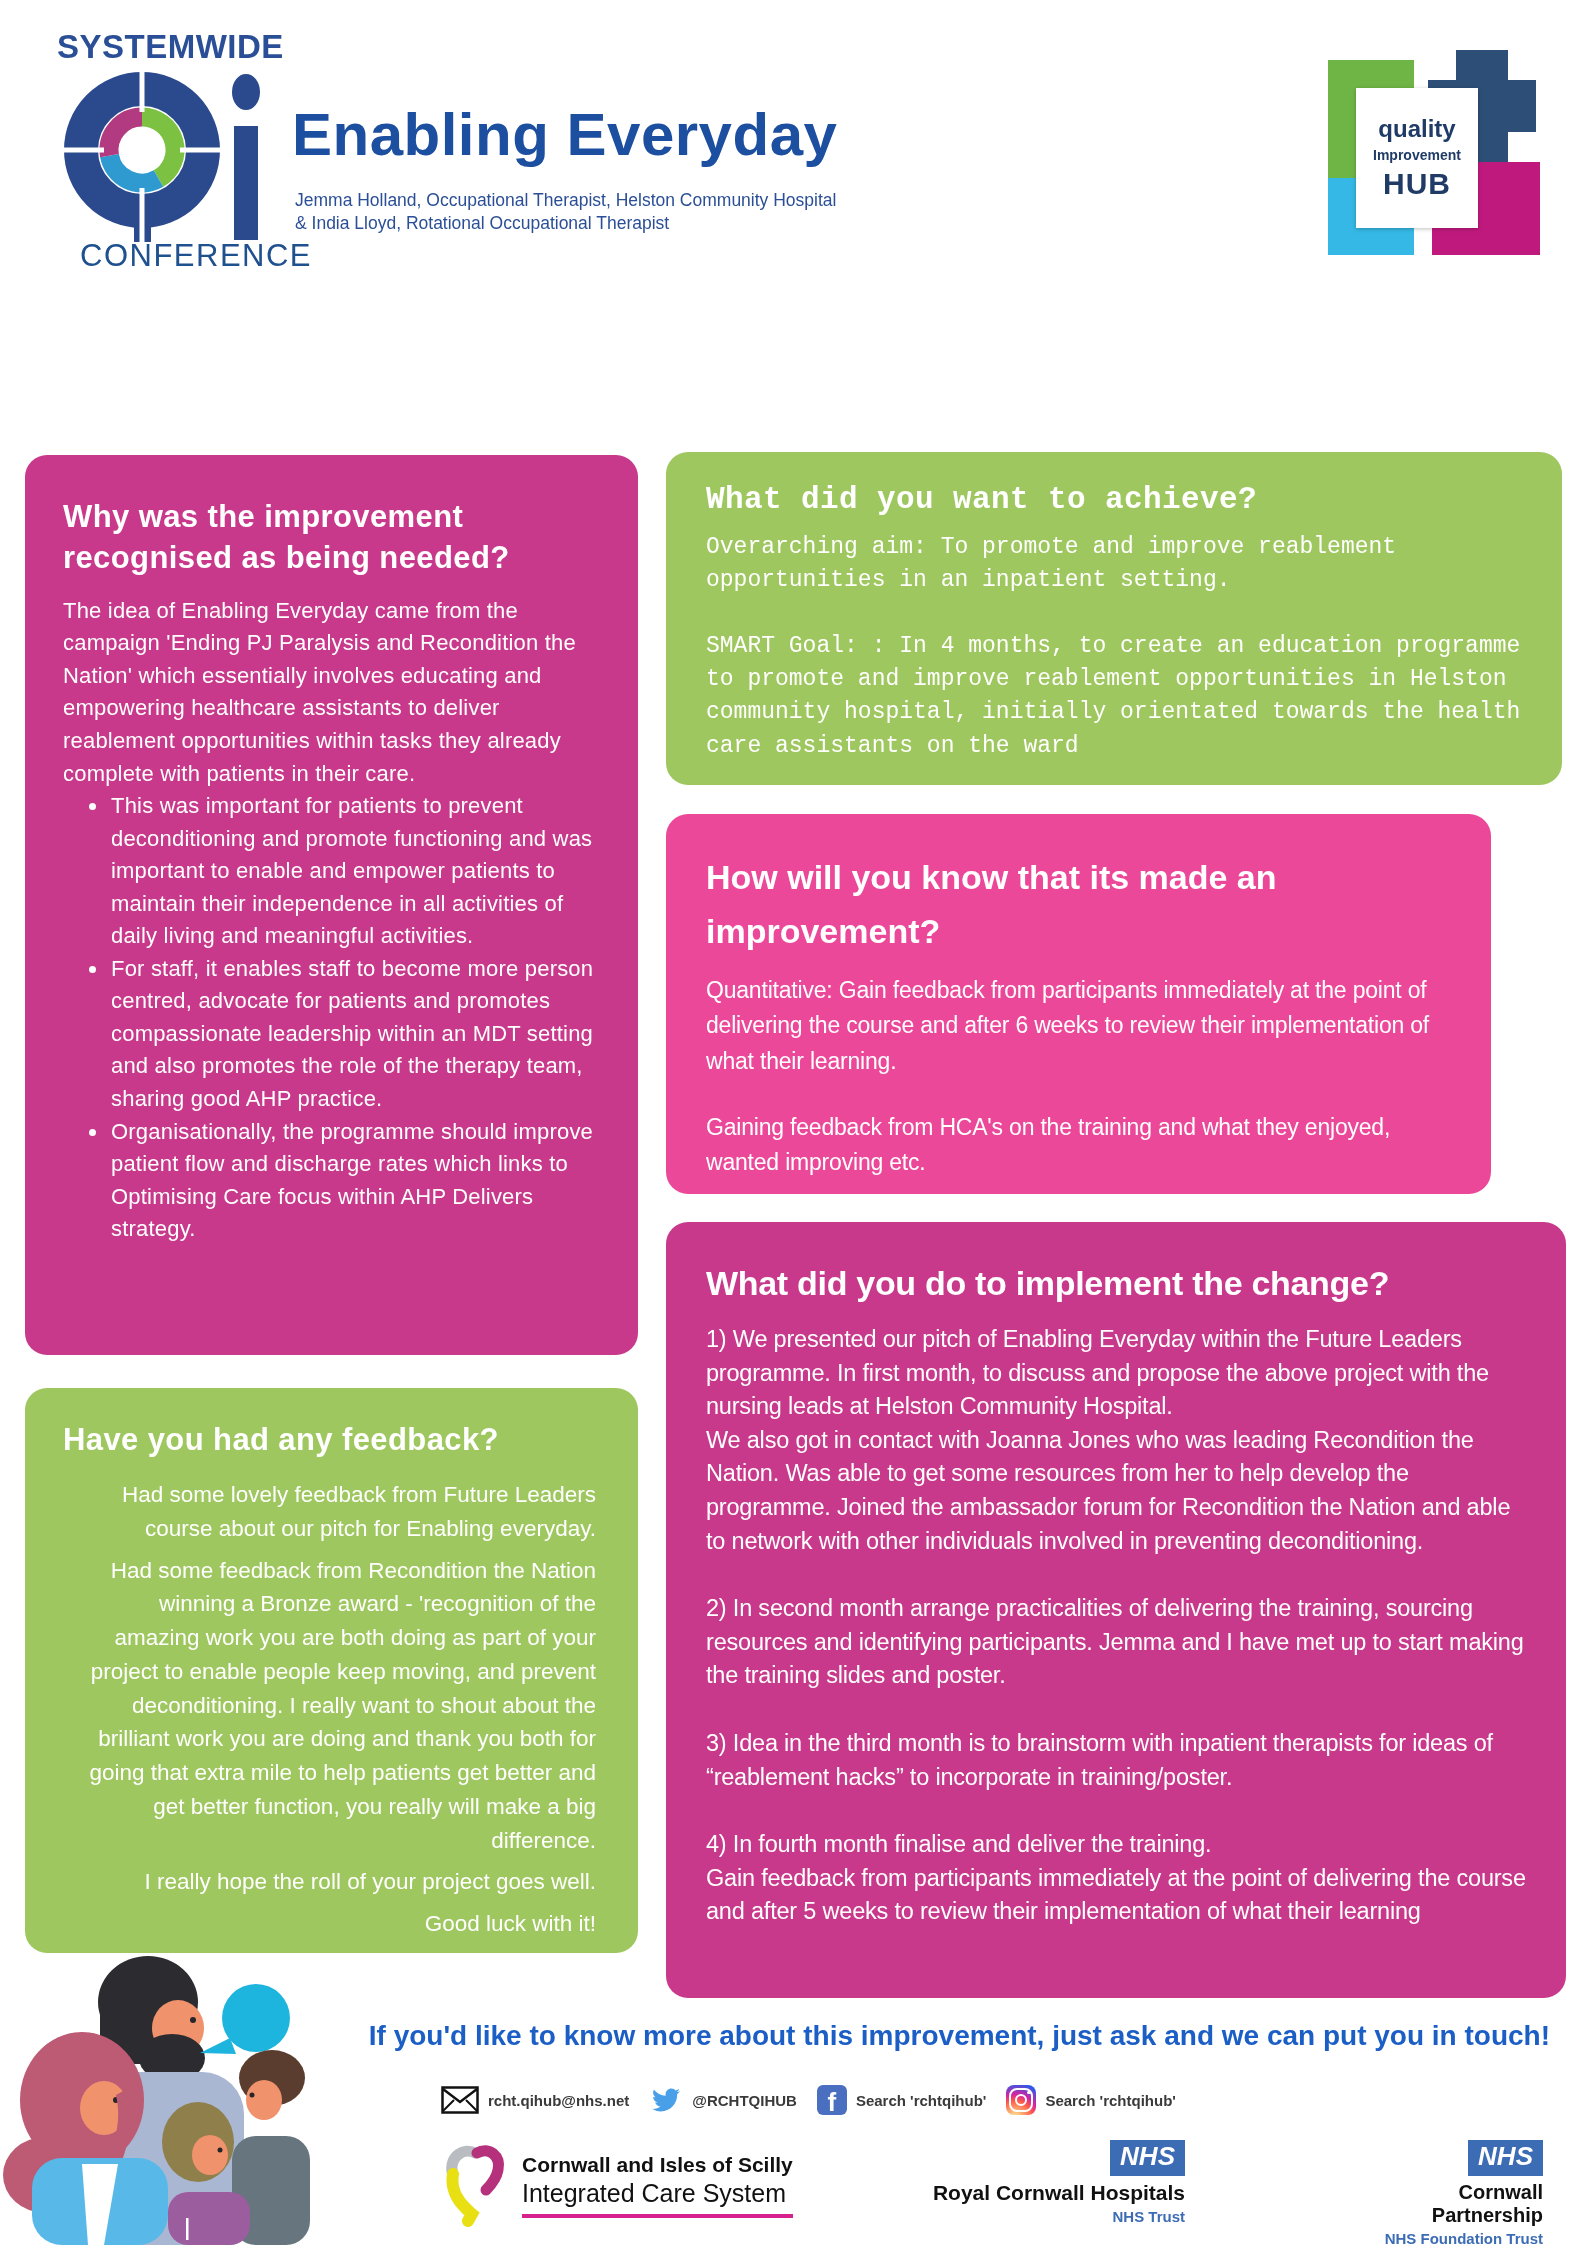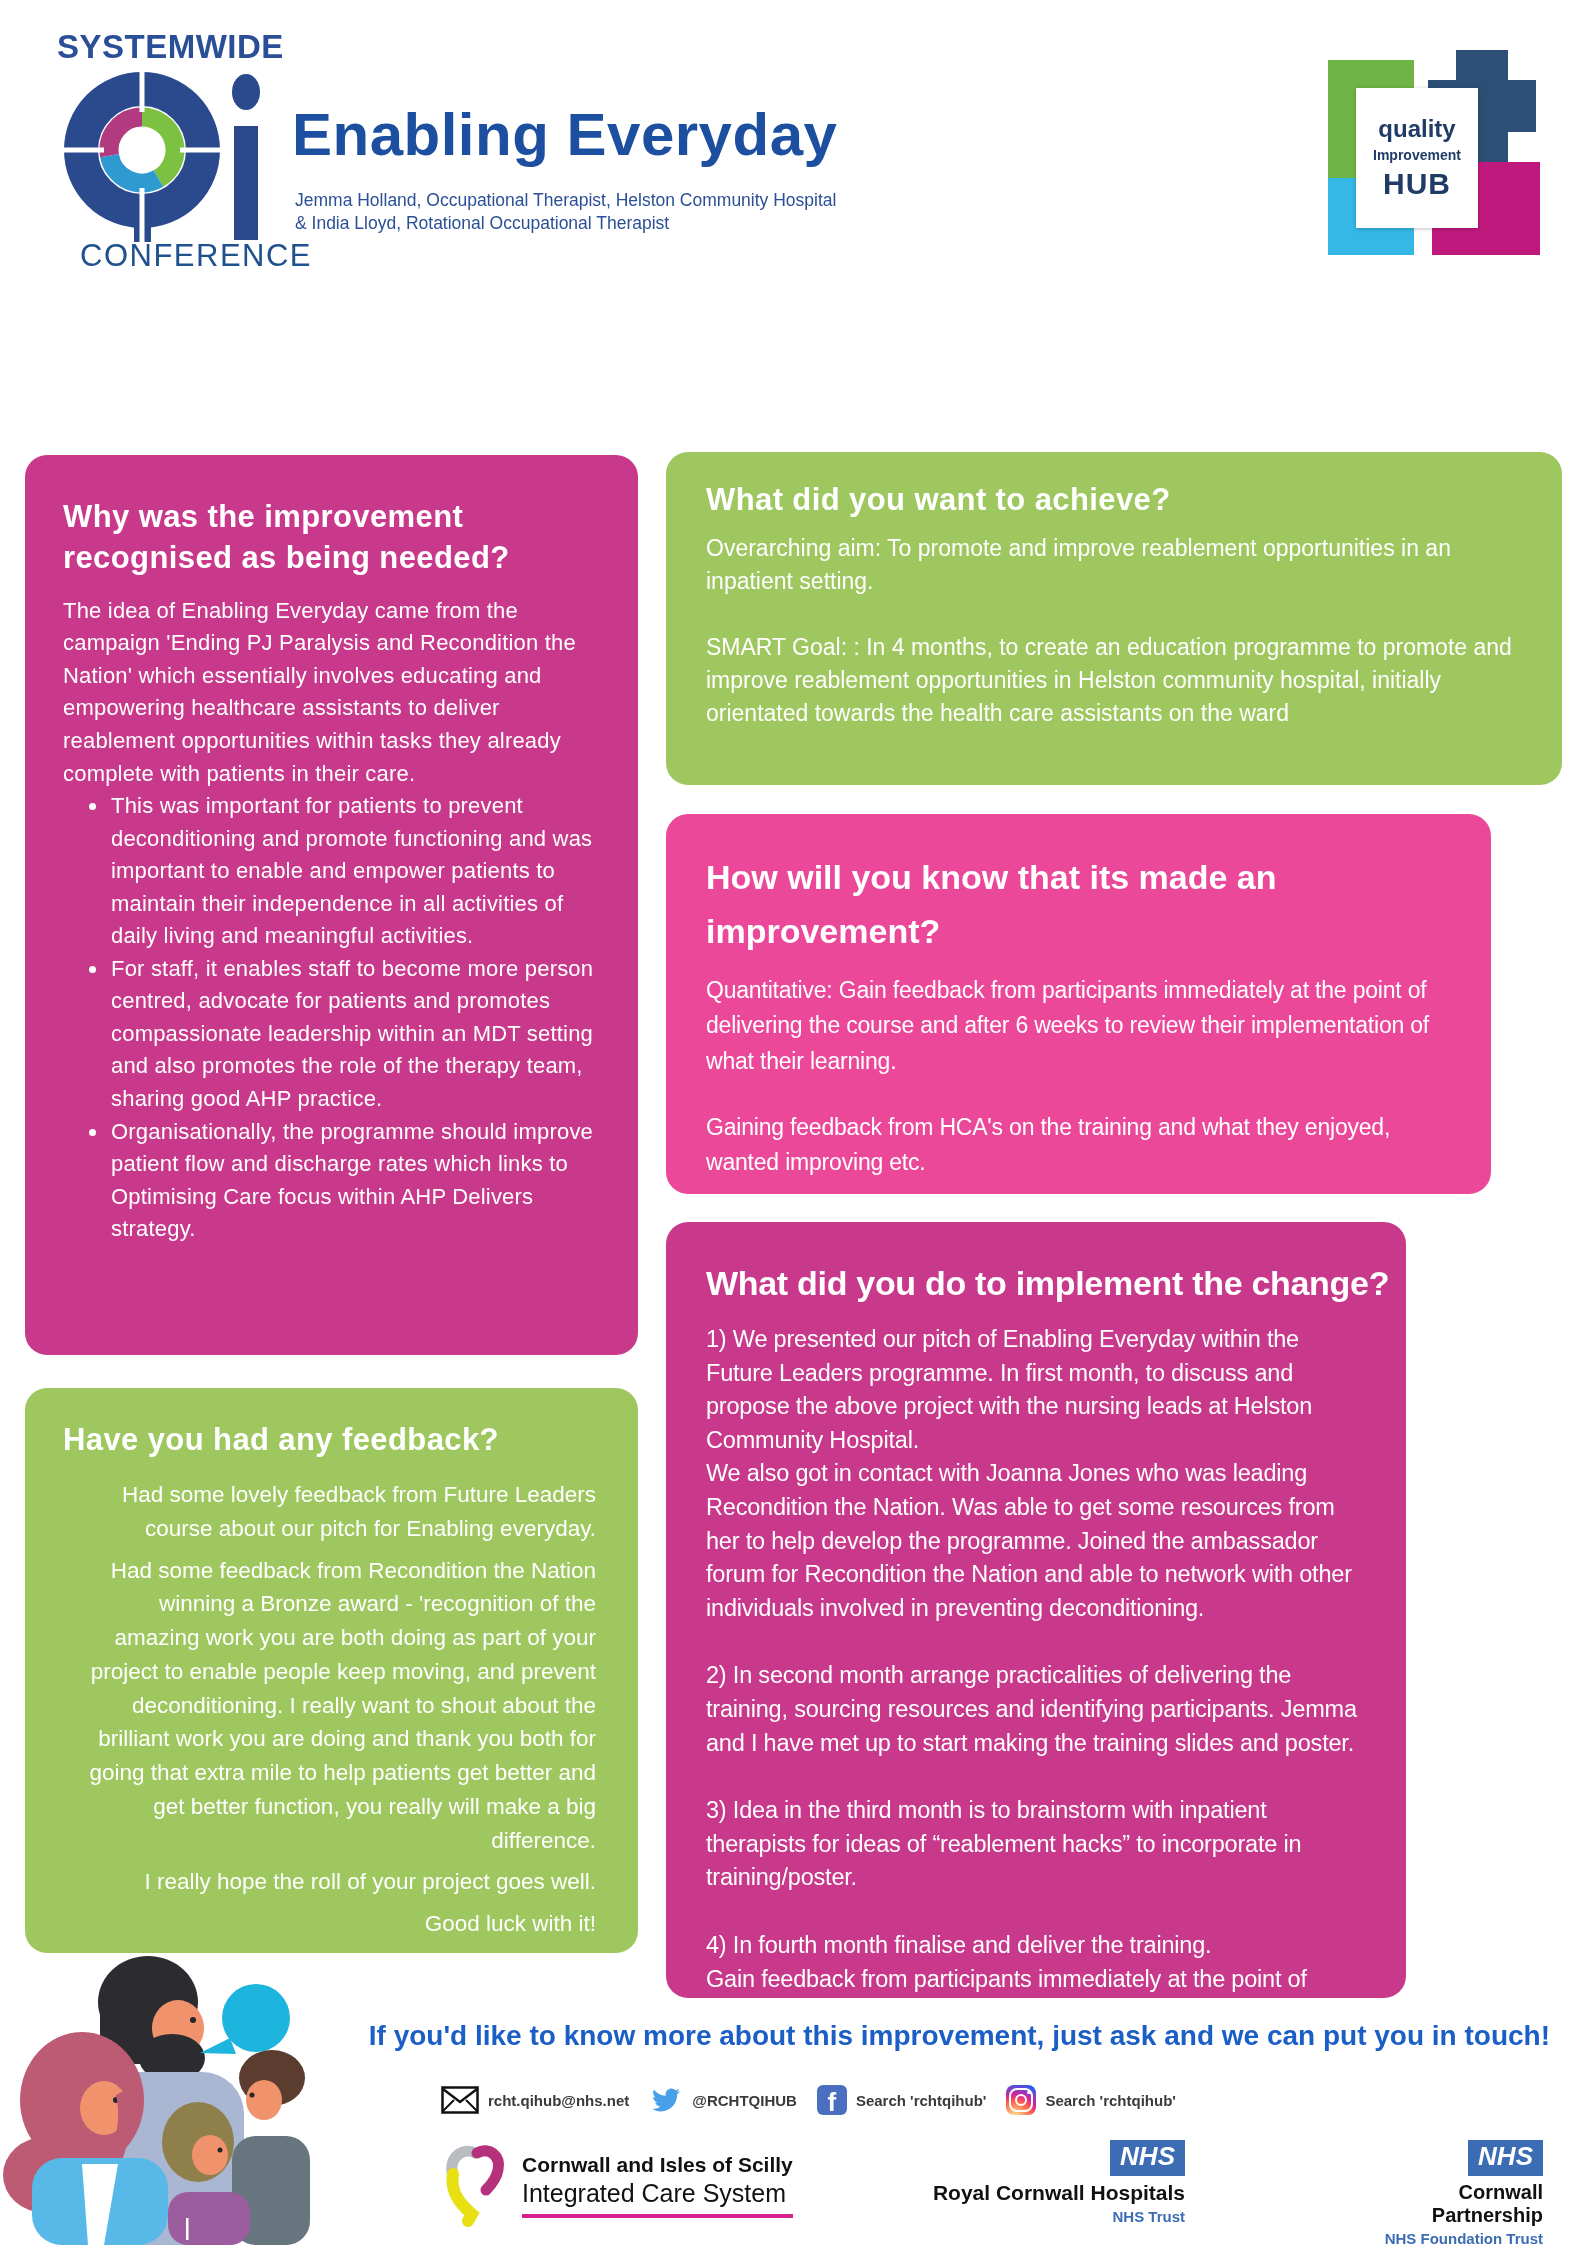--- a/index.html
+++ b/index.html
@@ -37,7 +37,7 @@
   #box-why .body{padding:16px 34px 0 38px;font-size:22px;line-height:1.48;letter-spacing:.2px;}
   #box-why ul{margin:0;padding-left:46px;}
   #box-why li{padding-left:2px;}
-  #box-achieve{left:666px;top:452px;width:896px;height:333px;background:#9fc75f;}
+  #box-achieve{left:666px;top:452px;width:896px;height:333px;background:#9fc75f;font-family:Liberation Mono, monospace;}
   #box-achieve h2{padding:30px 40px 0 40px;font-size:31px;letter-spacing:.4px;}
   #box-achieve .body{padding:14px 40px 0 40px;font-size:23px;line-height:1.45;}
   #box-achieve p{margin:0 0 32px 0;}

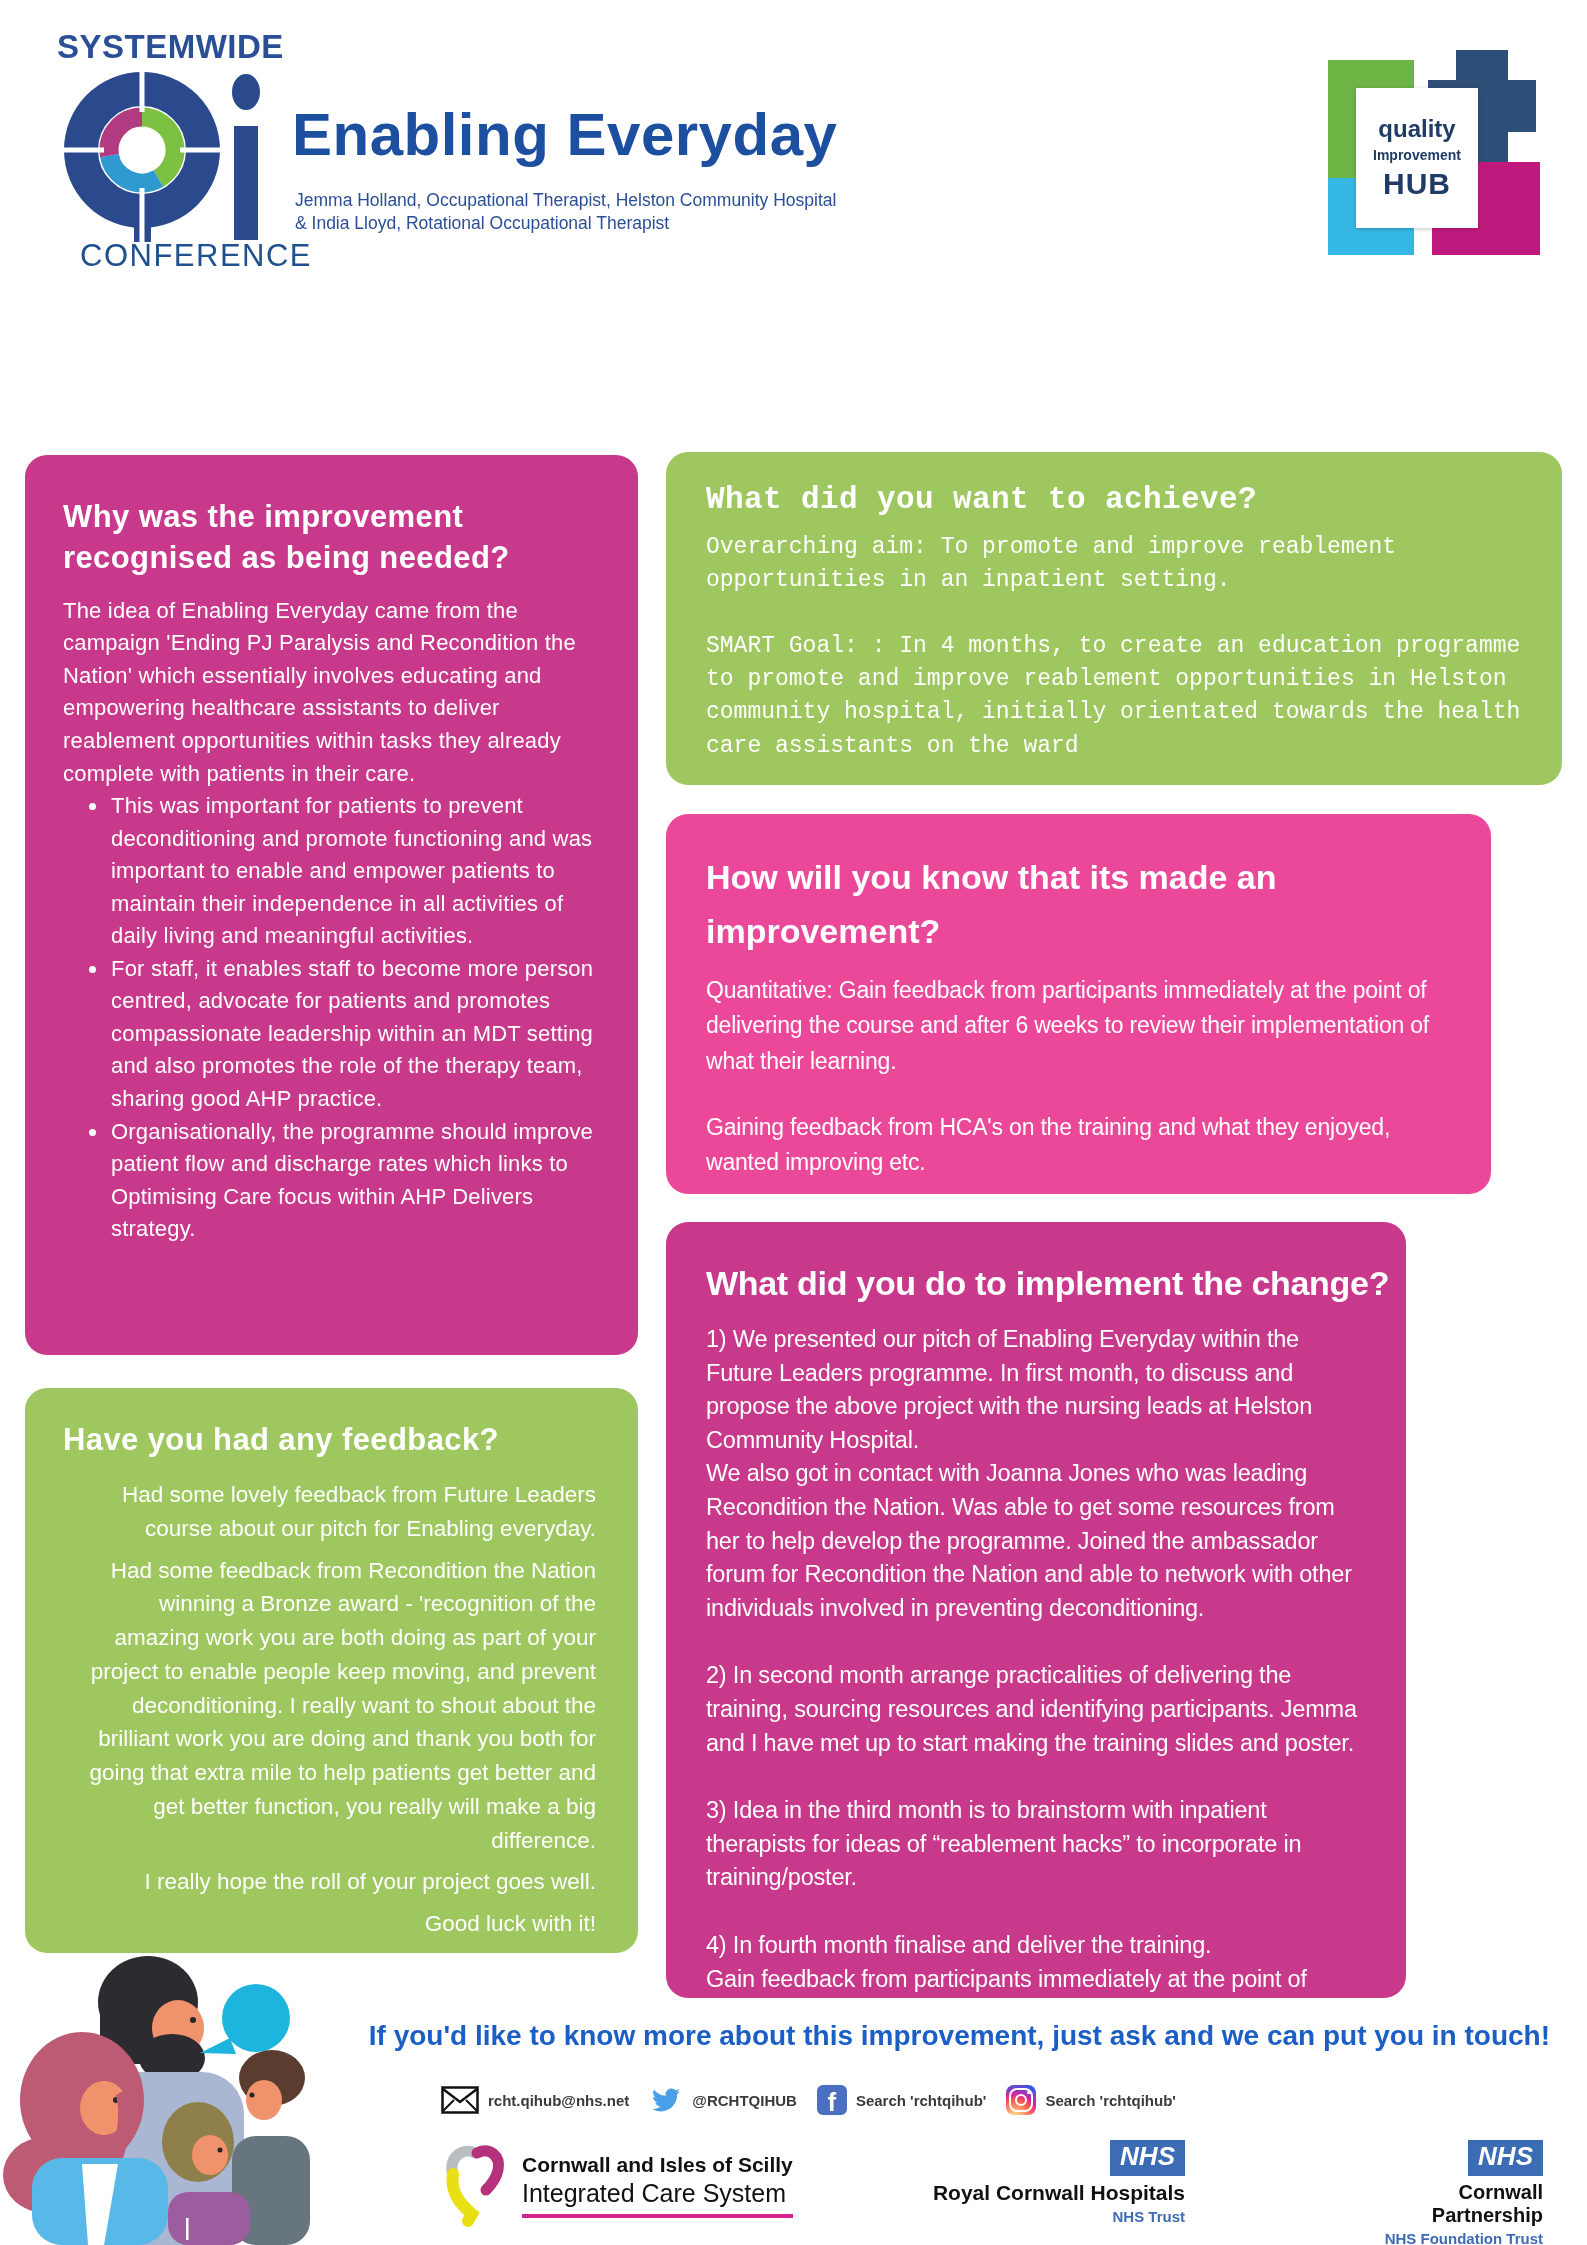--- a/index.html
+++ b/index.html
@@ -45,7 +45,7 @@
   #box-know h2{padding:36px 40px 0 40px;font-size:34px;line-height:1.6;letter-spacing:0;}
   #box-know .body{padding:14px 40px 0 40px;font-size:23px;line-height:1.55;letter-spacing:-.2px;}
   #box-know p{margin:0 0 30px 0;}
-  #box-implement{left:666px;top:1222px;width:740px;height:776px;background:#c8398b;}
+  #box-implement{left:666px;top:1222px;width:900px;height:776px;background:#c8398b;}
   #box-implement h2{padding:42px 40px 0 40px;font-size:34px;letter-spacing:-.3px;white-space:nowrap;}
   #box-implement .body{padding:20px 40px 0 40px;font-size:23.5px;line-height:1.43;letter-spacing:-.2px;}
   #box-implement p{margin:0;}

